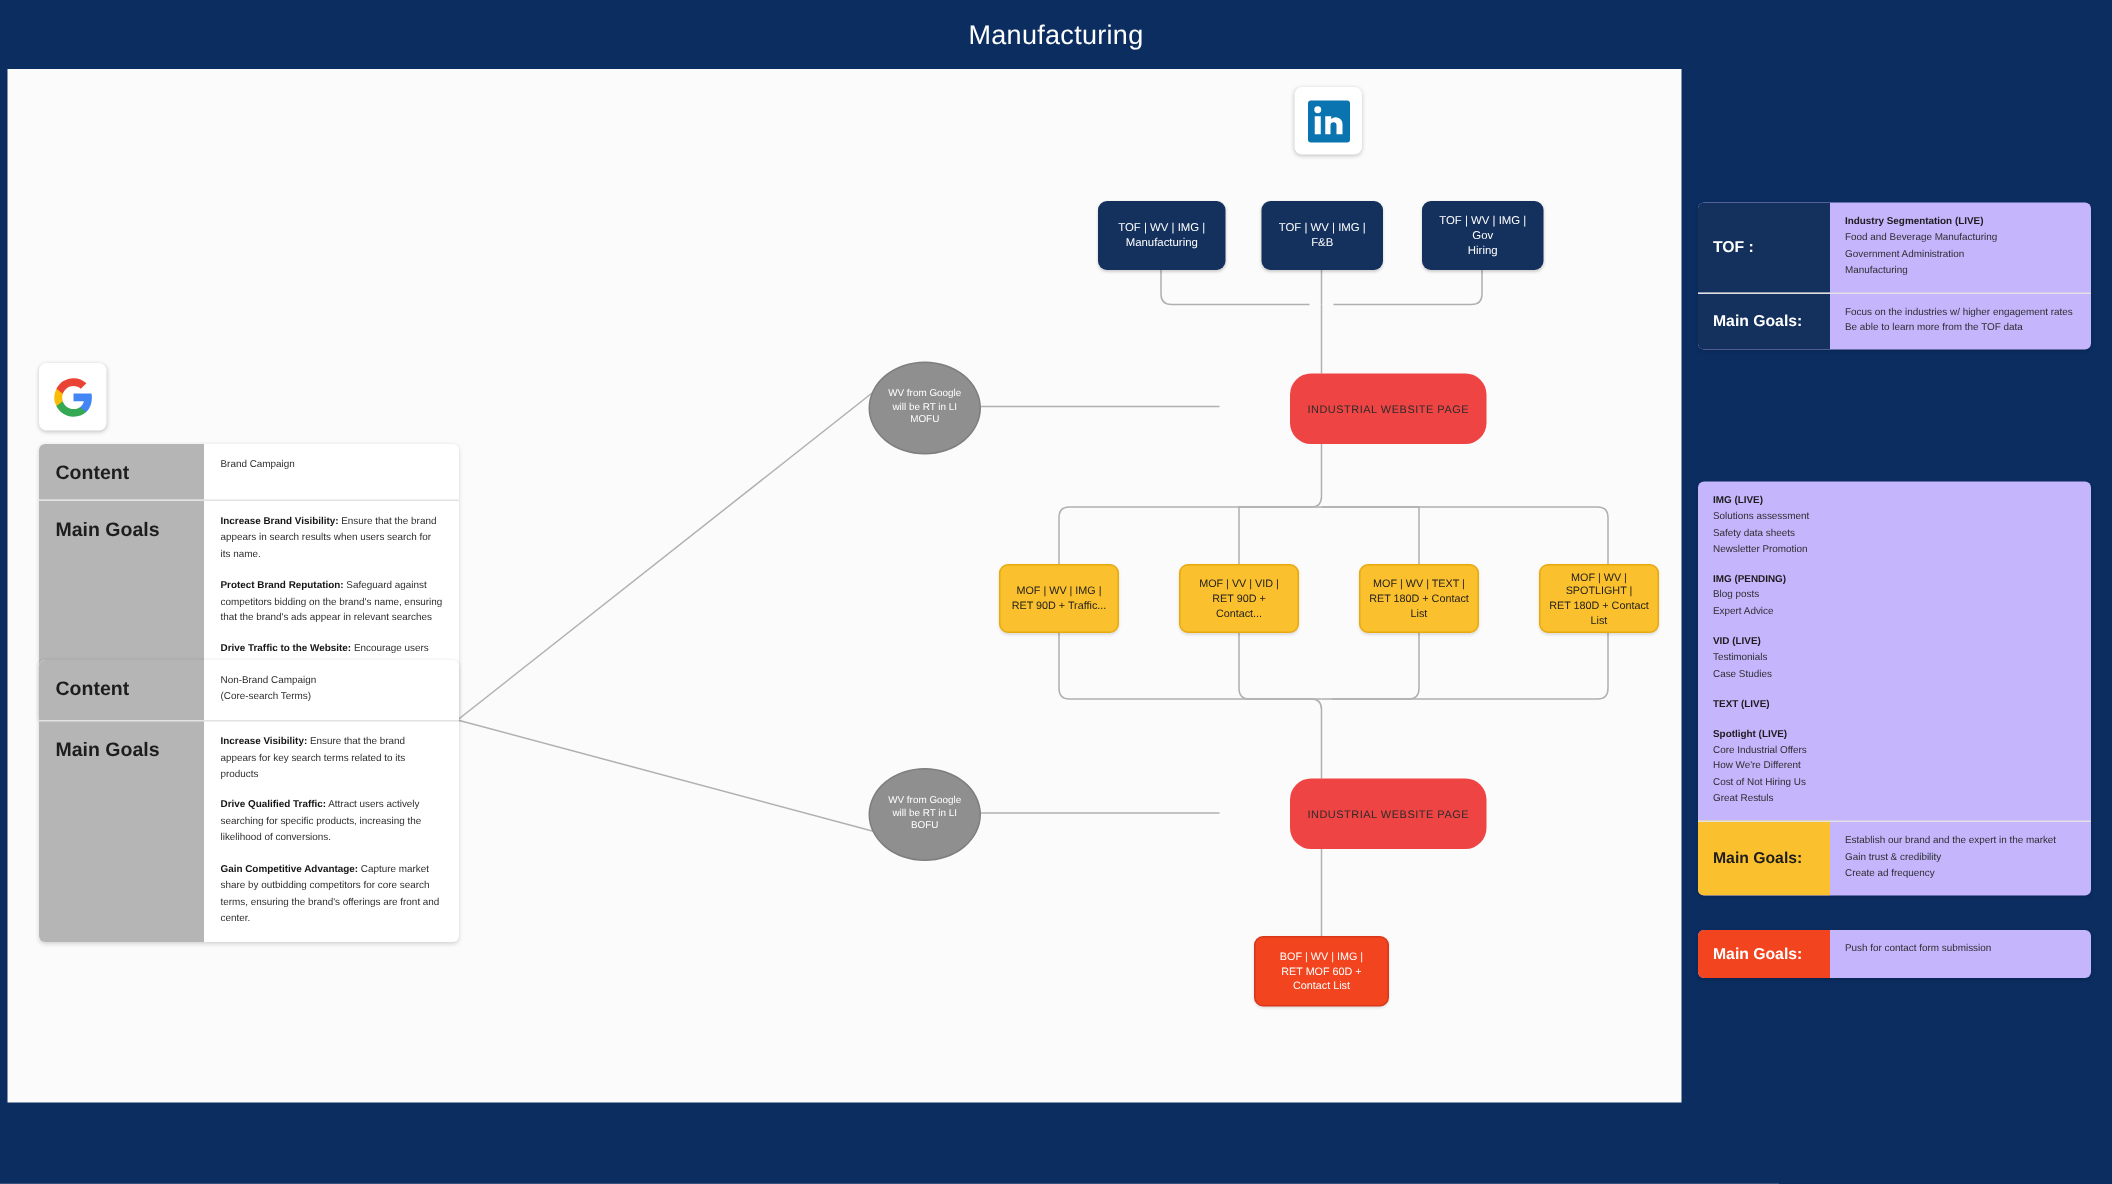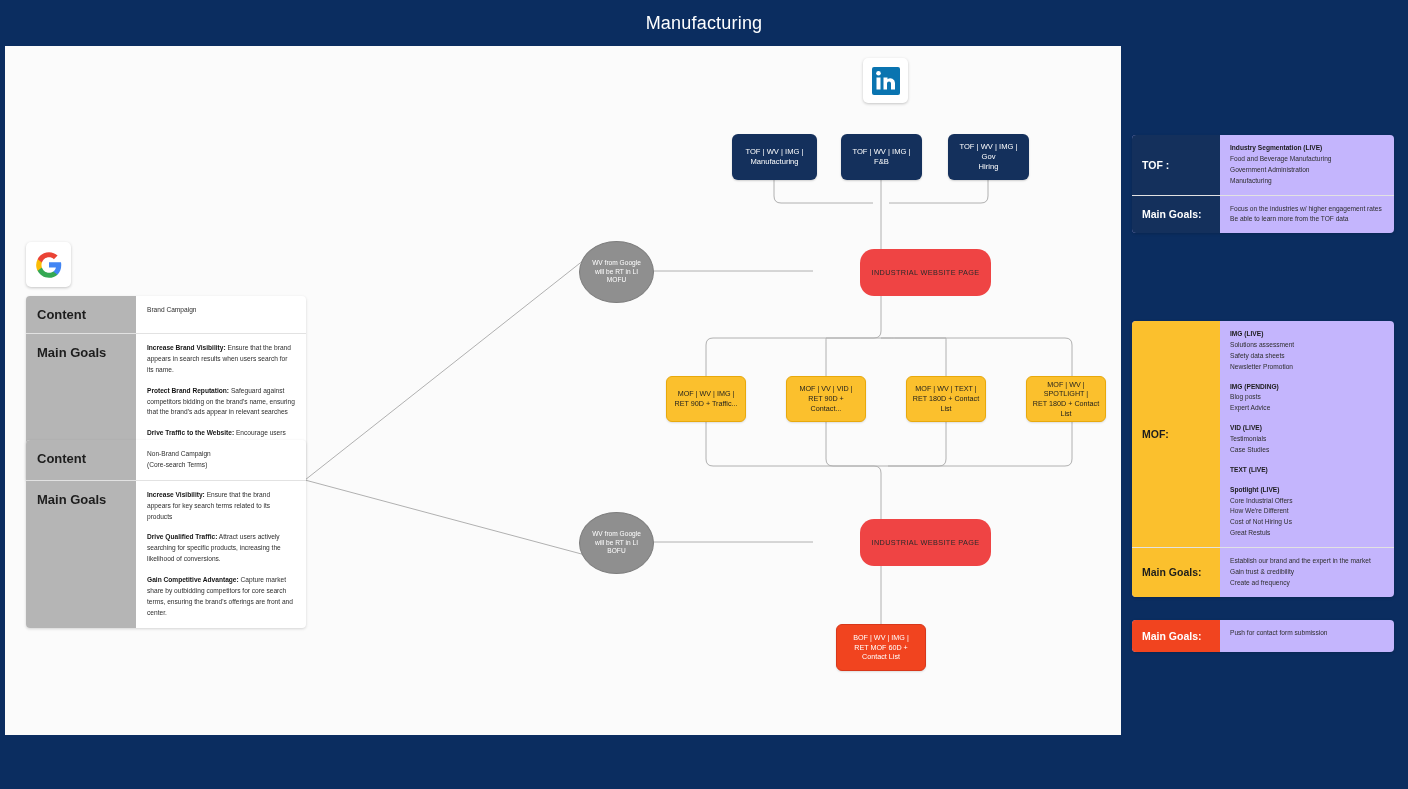--- a/index.html
+++ b/index.html
@@ -289,7 +289,6 @@
 
     <div class="legend legend-mof" style="left:1127px; top:275px; width:262px;">
       <div class="legend-row">
-        <div class="legend-key">MOF:</div>
         <div class="legend-val">
           <div class="grp">
             <div class="hd">IMG (LIVE)</div>

